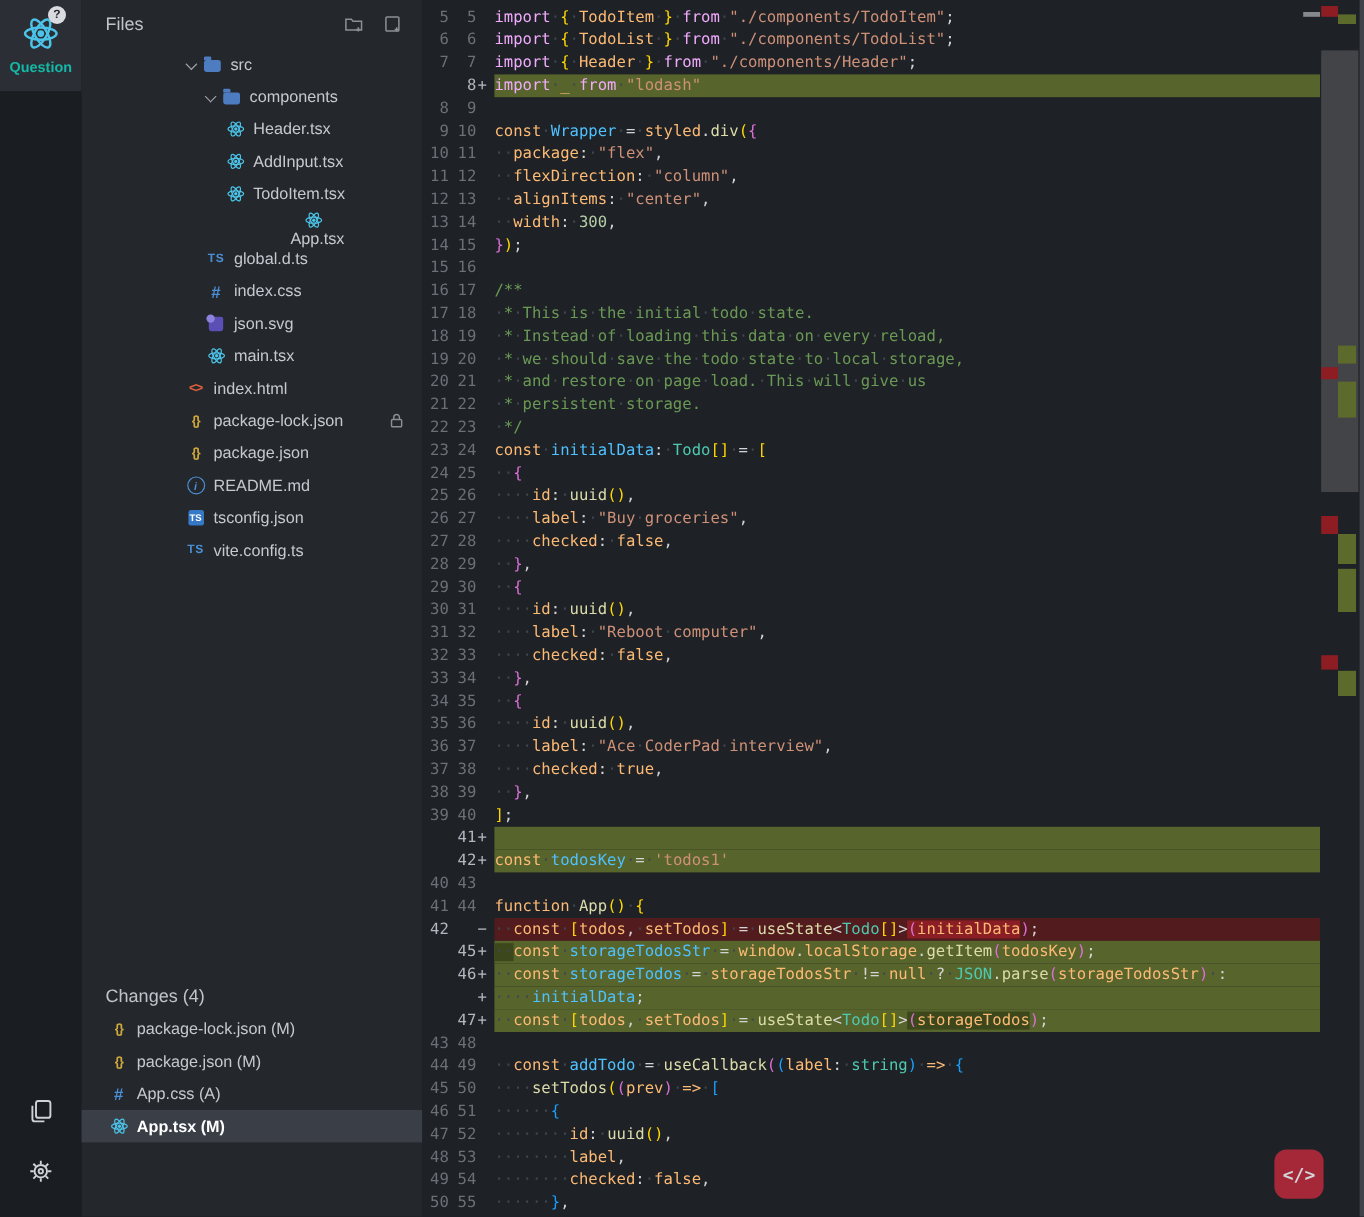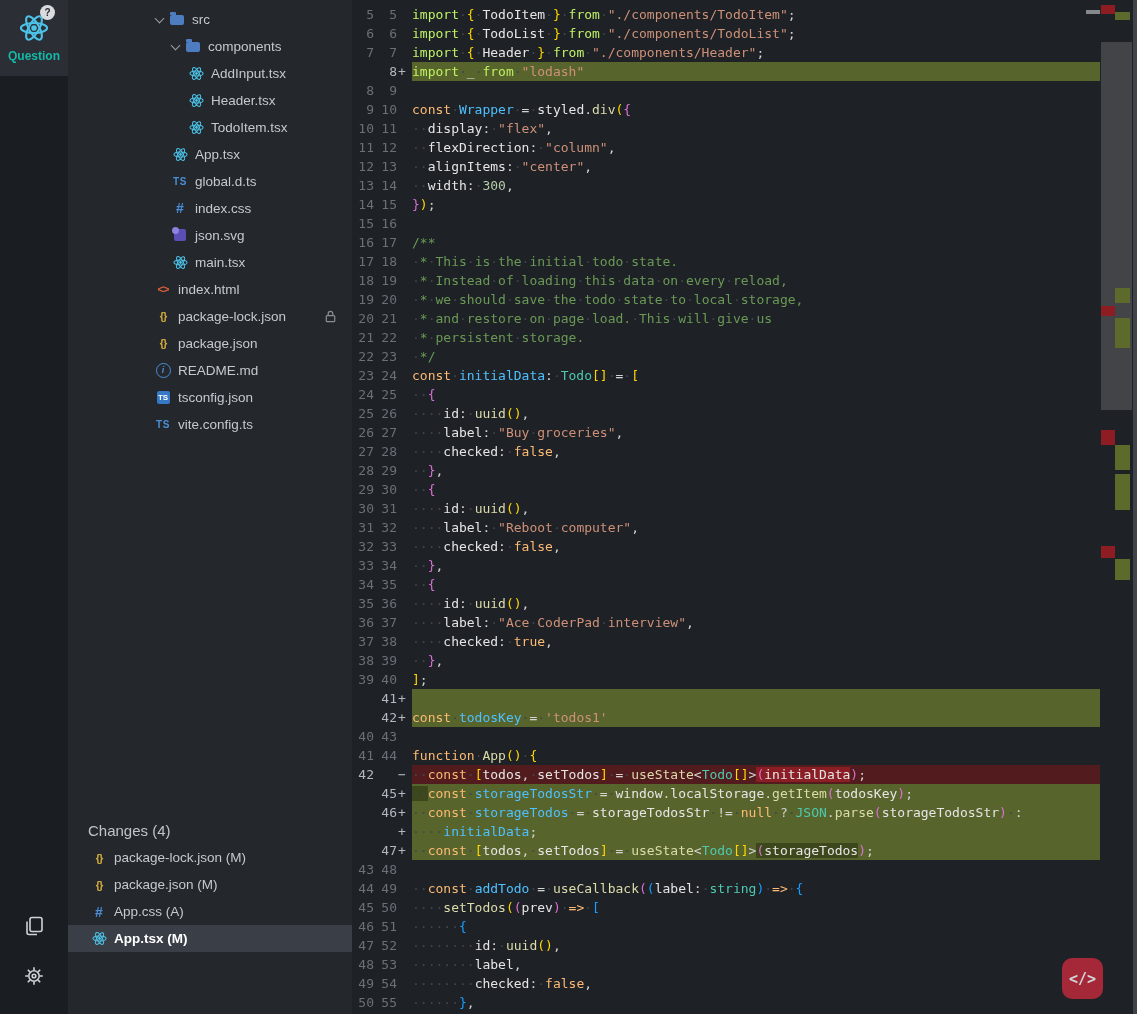--- a/index.html
+++ b/index.html
@@ -137,6 +137,19 @@
   </aside>
 
   <nav class="sidebar">
+    <div class="panel-header">
+      <span class="ph-title">Files</span>
+      <span class="ph-actions">
+        <svg width="18" height="18" viewBox="0 0 20 20" fill="none" stroke-width="1.4">
+          <path d="M2.5 5.5 h5 l1.5 2 h8 v8 h-14.5 z"></path>
+          <path d="M14 13 v4 M12 15 h4"></path>
+        </svg>
+        <svg width="18" height="18" viewBox="0 0 20 20" fill="none" stroke-width="1.4">
+          <rect x="4" y="3.5" width="12" height="13" rx="1"></rect>
+          <path d="M14 13 v4 M12 15 h4"></path>
+        </svg>
+      </span>
+    </div>
     <div id="file-tree">
         <div class="tree-row" style="padding-left: 84px;">
           <span class="chev"></span>

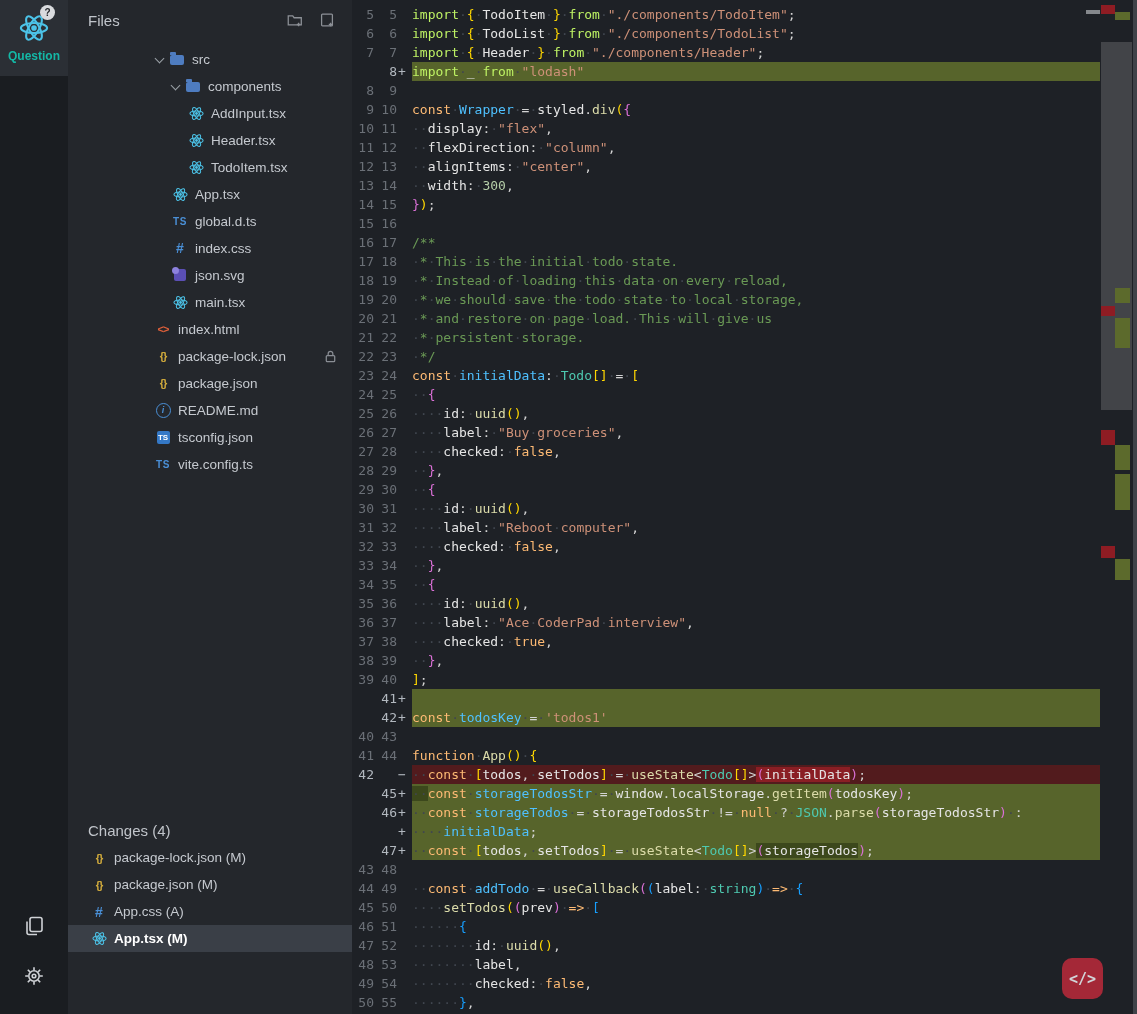--- a/index.html
+++ b/index.html
@@ -66,7 +66,7 @@
   .emA{background:#3c481c;}
   .emD{background:#8a1e24;}
   .ws{color:#40464f;}
-  .k1{color:#bef264;}
+  .k1{color:#f0abfc;}
   .k2{color:#fdba74;}
   .def{color:#4fc1ff;}
   .v{color:#e5e5e5;}

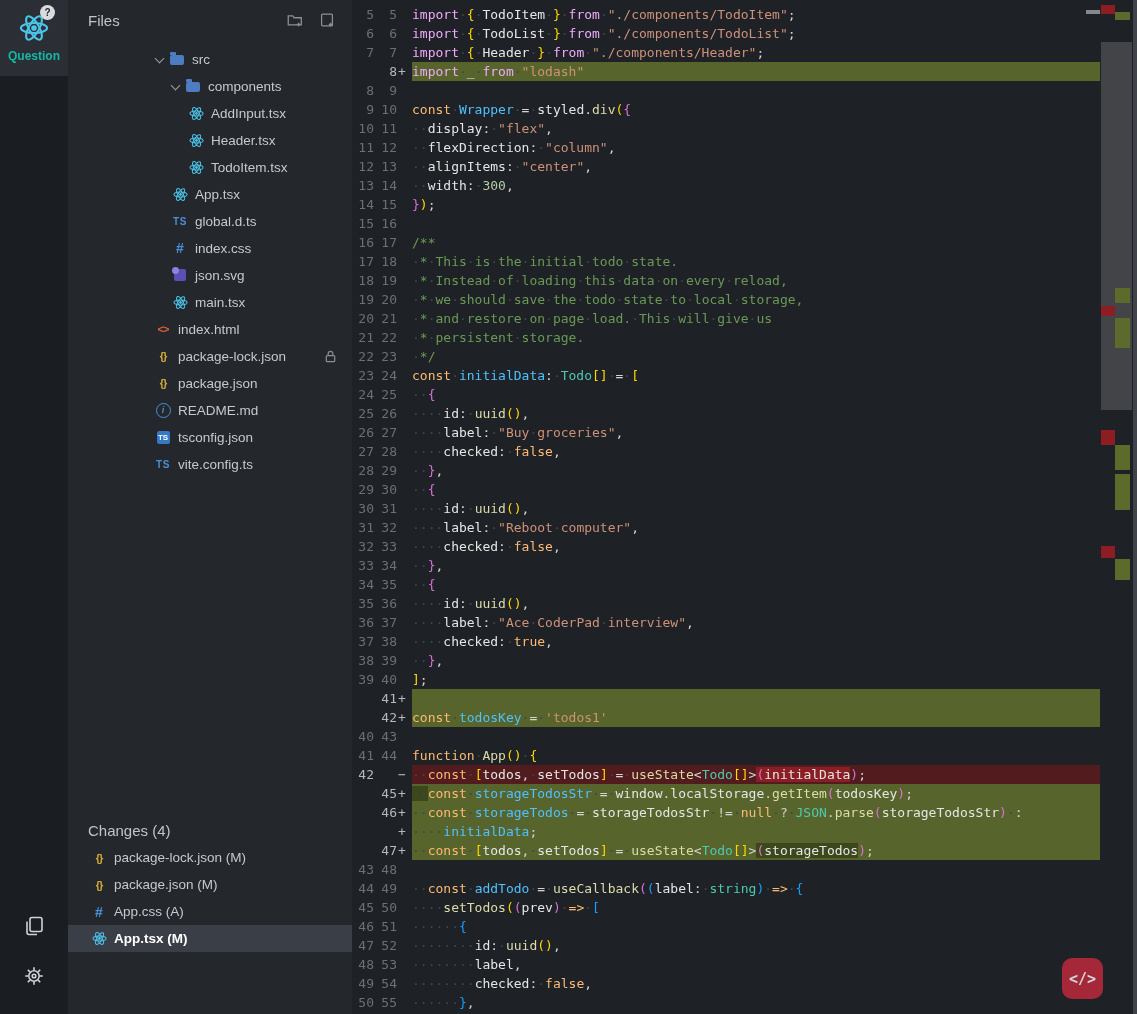--- a/index.html
+++ b/index.html
@@ -69,7 +69,7 @@
   .k1{color:#f0abfc;}
   .k2{color:#fdba74;}
   .def{color:#4fc1ff;}
-  .v{color:#e5e5e5;}
+  .v{color:#fdba74;}
   .fn{color:#dcdcaa;}
   .ty{color:#4ec9b0;}
   .s{color:#ce9178;}

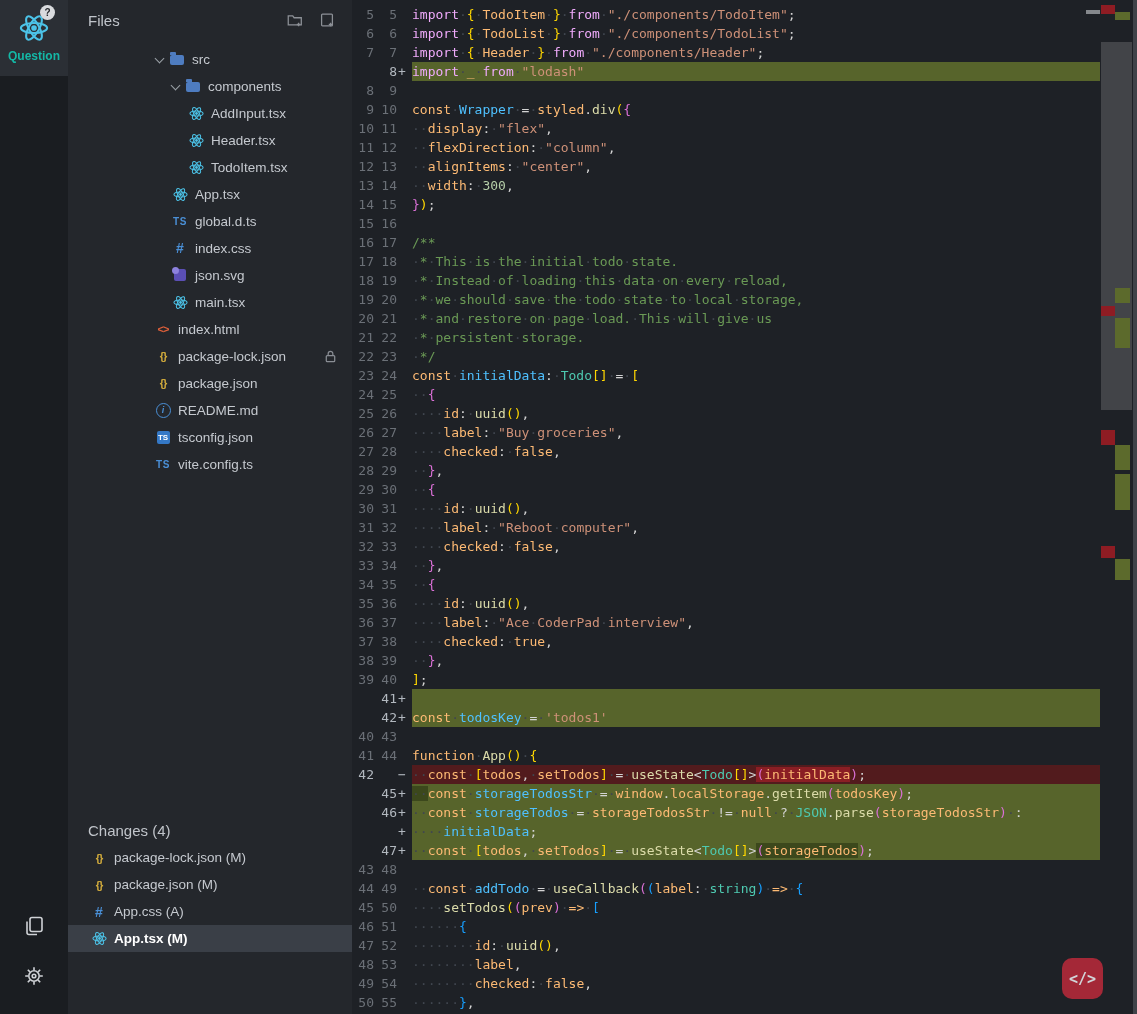--- a/index.html
+++ b/index.html
@@ -23,7 +23,7 @@
   .panel-header .ph-title{color:#c0c4ca;font-size:15px;flex:1;}
   .panel-header .ph-actions{display:flex;gap:14px;}
   .panel-header .ph-actions svg{stroke:#8c9096;cursor:pointer;}
-  .tree-row{display:flex;align-items:flex-end;height:27px;cursor:pointer;}
+  .tree-row{display:flex;align-items:center;height:27px;cursor:pointer;}
   .tree-label{color:#c5c9cf;font-size:13.5px;margin-left:6px;white-space:nowrap;}
   .tree-spacer{flex:1;}
   .chev{width:16px;height:16px;position:relative;flex:none;}

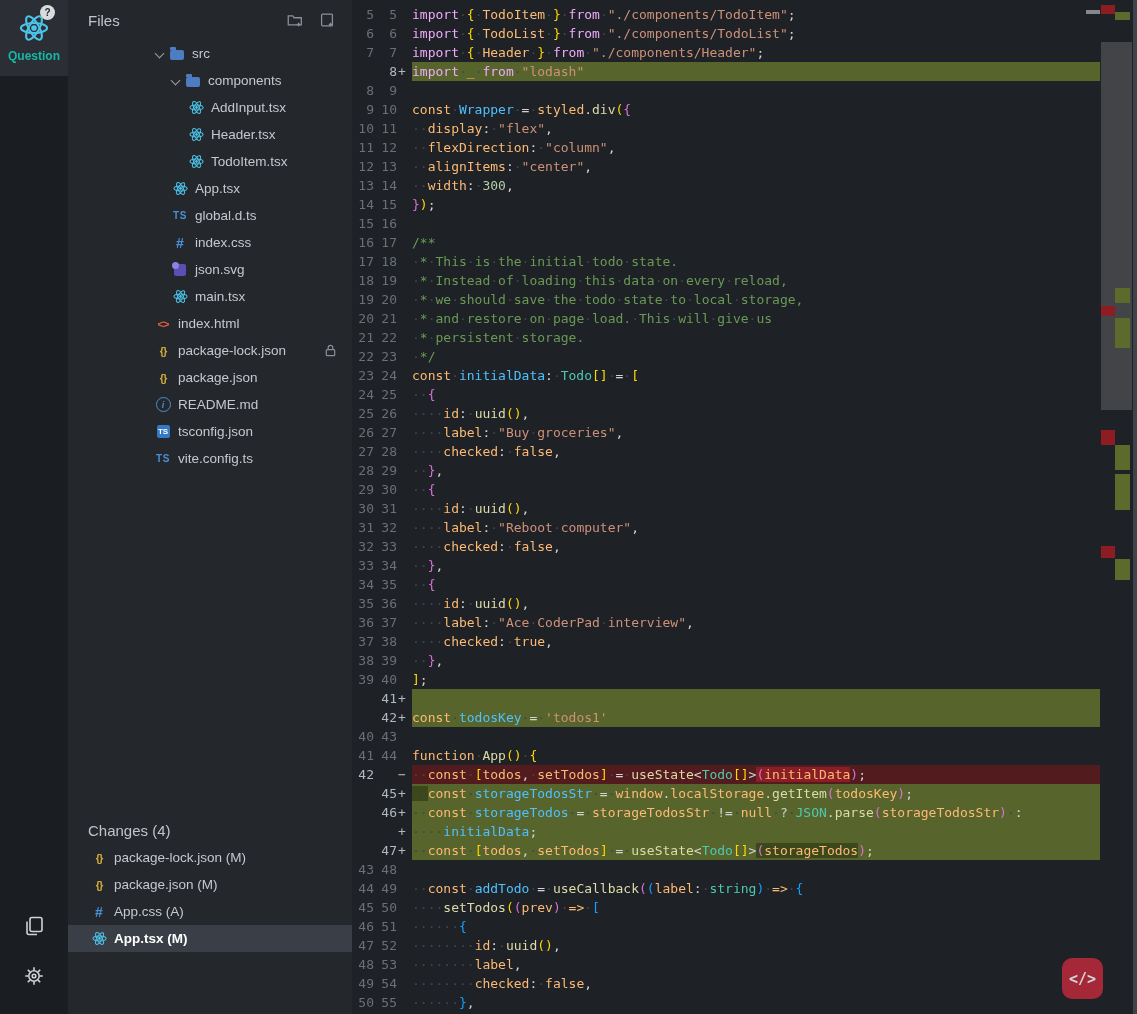--- a/index.html
+++ b/index.html
@@ -171,15 +171,15 @@
               <use href="#d-react"></use>
             </svg>
           </span>
+          <span class="tree-label">Header.tsx</span>
+        </div>
+        <div class="tree-row" style="padding-left: 119px;">
+          <span class="fi">
+            <svg width="15" height="15" viewBox="0 0 16 16">
+              <use href="#d-react"></use>
+            </svg>
+          </span>
           <span class="tree-label">AddInput.tsx</span>
-        </div>
-        <div class="tree-row" style="padding-left: 119px;">
-          <span class="fi">
-            <svg width="15" height="15" viewBox="0 0 16 16">
-              <use href="#d-react"></use>
-            </svg>
-          </span>
-          <span class="tree-label">Header.tsx</span>
         </div>
         <div class="tree-row" style="padding-left: 119px;">
           <span class="fi">

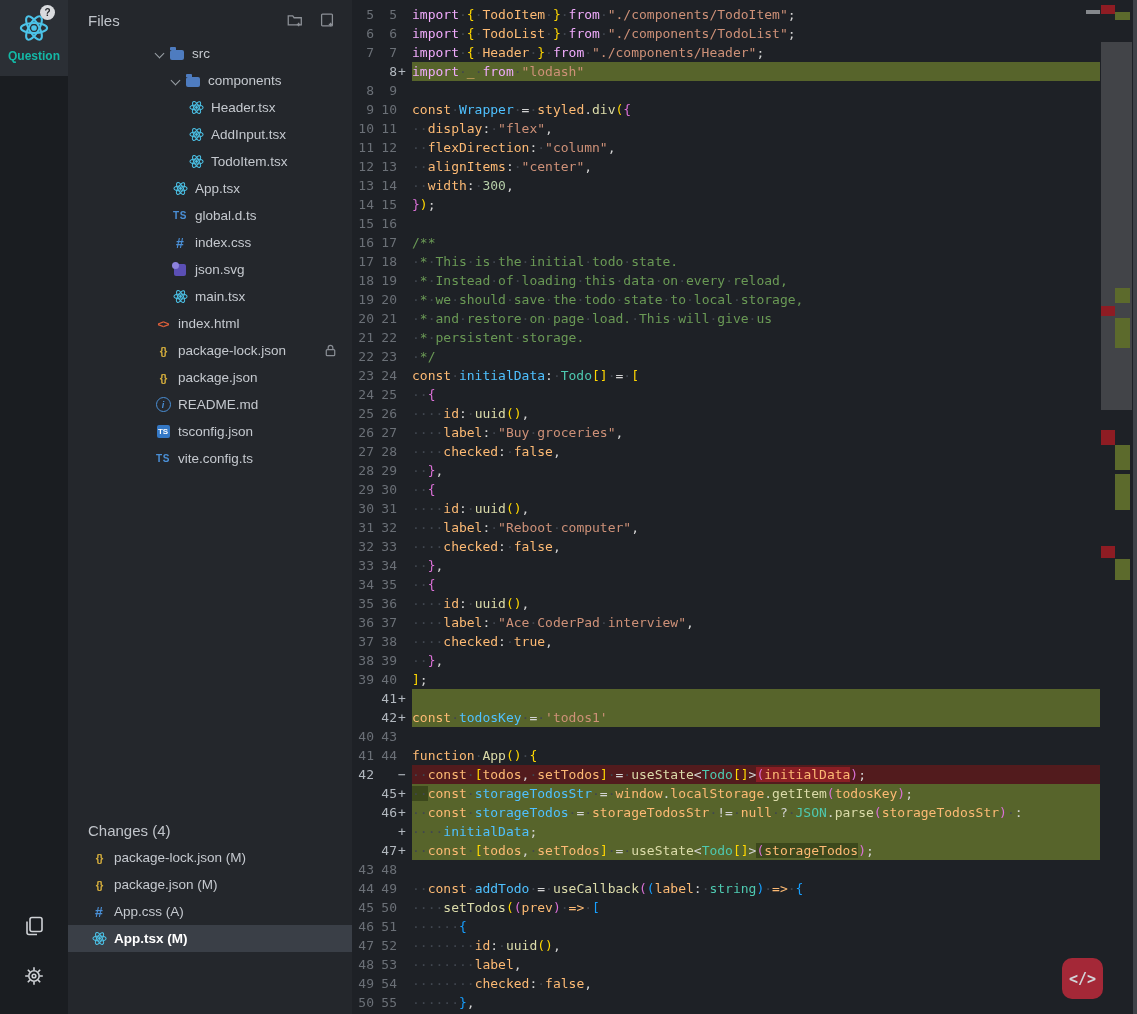--- a/index.html
+++ b/index.html
@@ -310,7 +310,7 @@
         <div class="row add"><span class="no"></span><span class="nn">8</span><span class="sg">+</span><span class="cd addbg"><span class="tk k1">import</span><span class="tk p"><span class="ws">·</span></span><span class="tk v">_</span><span class="tk p"><span class="ws">·</span></span><span class="tk k1">from</span><span class="tk p"><span class="ws">·</span></span><span class="tk s">"lodash"</span></span></div>
         <div class="row ctx"><span class="no">8</span><span class="nn">9</span><span class="sg"></span><span class="cd"></span></div>
         <div class="row ctx"><span class="no">9</span><span class="nn">10</span><span class="sg"></span><span class="cd"><span class="tk k2">const</span><span class="tk p"><span class="ws">·</span></span><span class="tk def">Wrapper</span><span class="tk p"><span class="ws">·</span>=<span class="ws">·</span></span><span class="tk v">styled</span><span class="tk p">.</span><span class="tk fn">div</span><span class="tk b1">(</span><span class="tk b2">{</span></span></div>
-        <div class="row ctx"><span class="no">10</span><span class="nn">11</span><span class="sg"></span><span class="cd"><span class="tk p"><span class="ws">·</span><span class="ws">·</span></span><span class="tk v">display</span><span class="tk p">:<span class="ws">·</span></span><span class="tk s">"flex"</span><span class="tk p">,</span></span></div>
+        <div class="row ctx"><span class="no">10</span><span class="nn">11</span><span class="sg"></span><span class="cd"><span class="tk p"><span class="ws">·</span><span class="ws">·</span></span><span class="tk v">package</span><span class="tk p">:<span class="ws">·</span></span><span class="tk s">"flex"</span><span class="tk p">,</span></span></div>
         <div class="row ctx"><span class="no">11</span><span class="nn">12</span><span class="sg"></span><span class="cd"><span class="tk p"><span class="ws">·</span><span class="ws">·</span></span><span class="tk v">flexDirection</span><span class="tk p">:<span class="ws">·</span></span><span class="tk s">"column"</span><span class="tk p">,</span></span></div>
         <div class="row ctx"><span class="no">12</span><span class="nn">13</span><span class="sg"></span><span class="cd"><span class="tk p"><span class="ws">·</span><span class="ws">·</span></span><span class="tk v">alignItems</span><span class="tk p">:<span class="ws">·</span></span><span class="tk s">"center"</span><span class="tk p">,</span></span></div>
         <div class="row ctx"><span class="no">13</span><span class="nn">14</span><span class="sg"></span><span class="cd"><span class="tk p"><span class="ws">·</span><span class="ws">·</span></span><span class="tk v">width</span><span class="tk p">:<span class="ws">·</span></span><span class="tk n">300</span><span class="tk p">,</span></span></div>

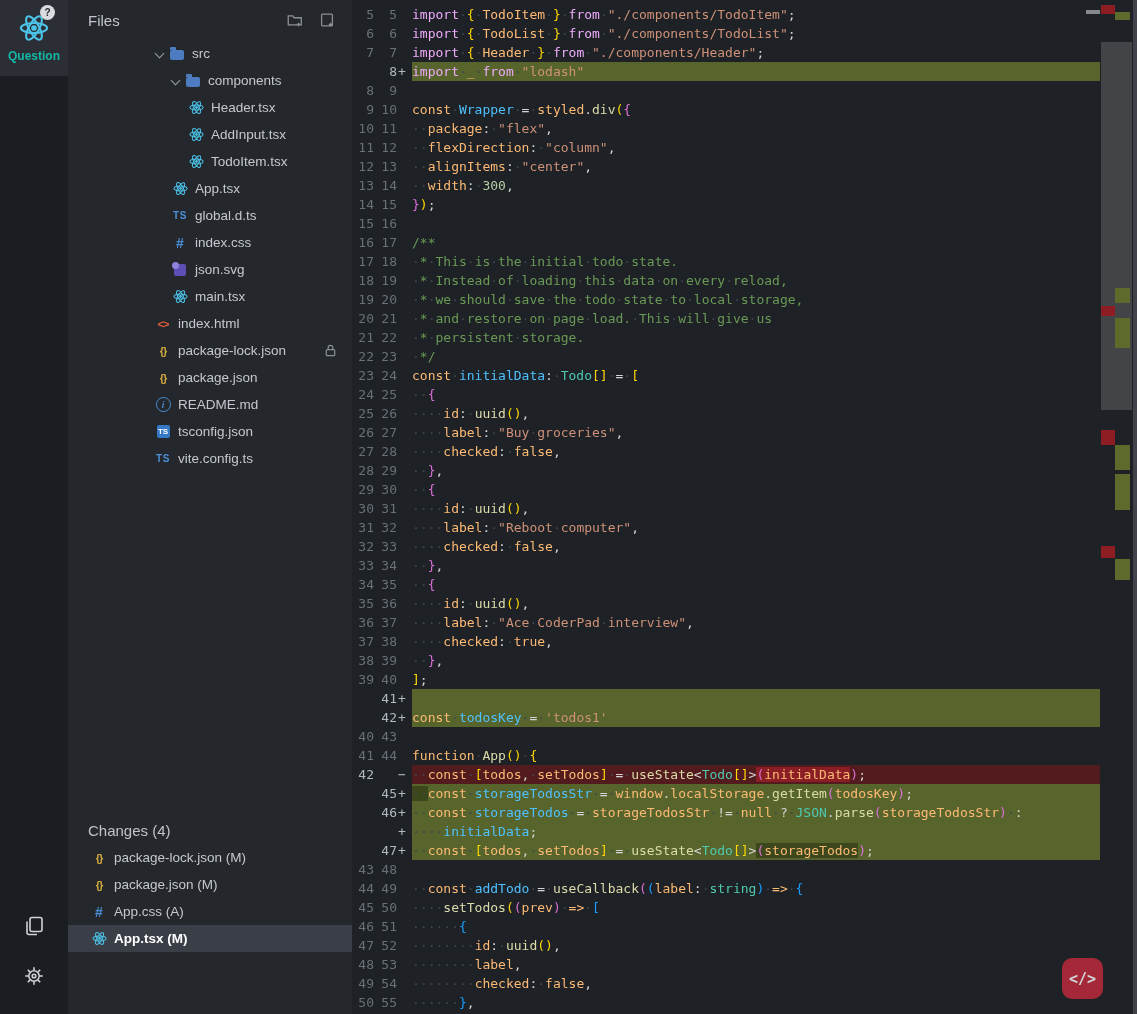--- a/index.html
+++ b/index.html
@@ -189,7 +189,7 @@
           </span>
           <span class="tree-label">TodoItem.tsx</span>
         </div>
-        <div class="tree-row" style="padding-left: 103px;">
+        <div class="tree-row" style="padding-left: 103px; flex-direction: column;">
           <span class="fi">
             <svg width="15" height="15" viewBox="0 0 16 16">
               <use href="#d-react"></use>

